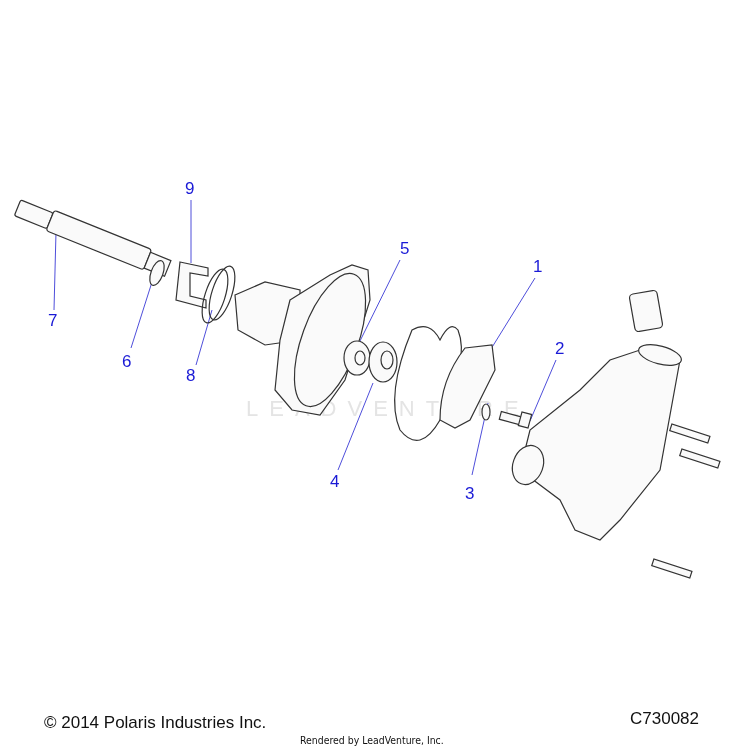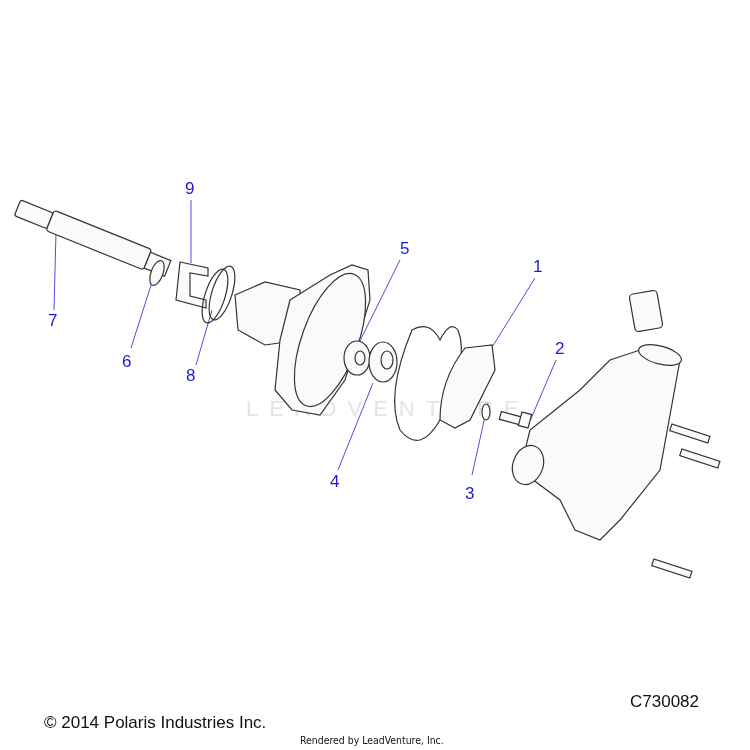--- a/index.html
+++ b/index.html
@@ -7,7 +7,7 @@
   #art{position:absolute;left:0;top:0;width:750px;height:750px;}
   .callout{position:absolute;color:#1a1ad6;font-size:17px;font-family:"Liberation Sans",sans-serif;line-height:1;}
   .footer-left{position:absolute;left:44px;top:713px;font-size:17px;color:#111;}
-  .footer-right{position:absolute;left:630px;top:692px;font-size:17px;color:#111;}
+  .footer-right{position:absolute;left:630px;top:709px;font-size:17px;color:#111;}
   .footer-render{position:absolute;left:300px;top:734px;font-size:11px;color:#111;font-family:"DejaVu Sans",sans-serif;transform:scaleX(.85);transform-origin:left top;}
   .watermark{position:absolute;left:246px;top:396px;font-size:22px;letter-spacing:11px;color:#e4e4e4;font-family:"Liberation Sans",sans-serif;}
 </style>

